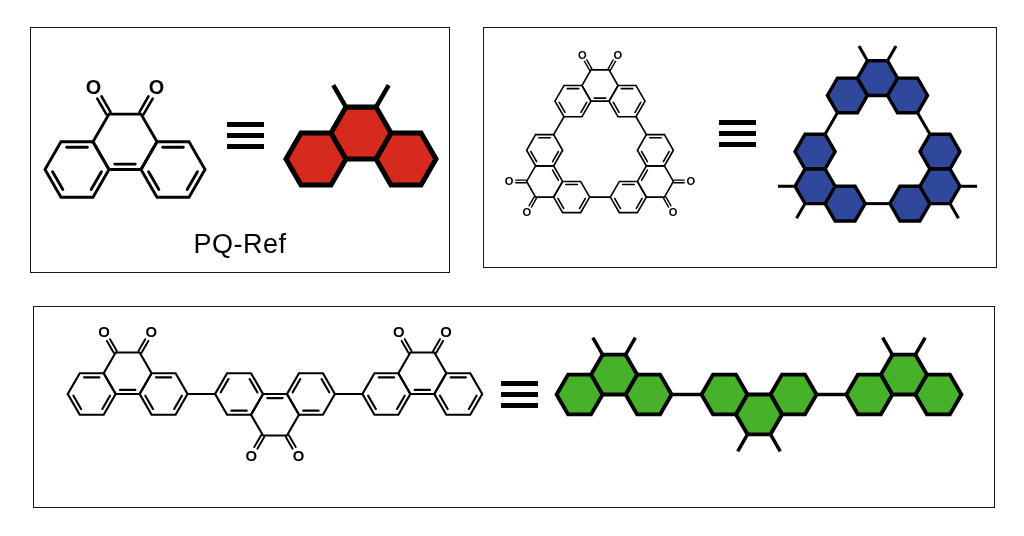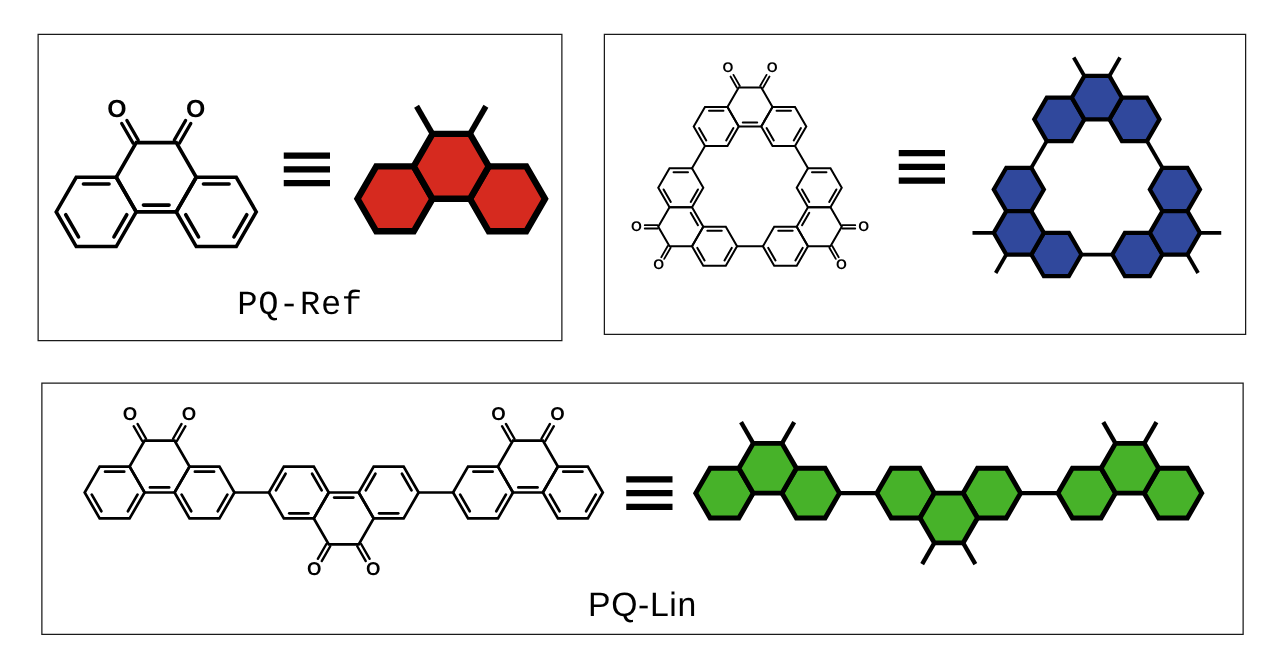--- a/index.html
+++ b/index.html
@@ -25,7 +25,7 @@
     position:absolute; left:0; right:0; text-align:center;
     font-size:27px; color:#000; letter-spacing:0.5px;
   }
-  #panel-pq-ref .panel-label   { bottom:12px;font-family:Liberation Mono, monospace; }
+  #panel-pq-ref .panel-label   { bottom:12px; }
   #panel-pq-delta .panel-label { bottom:12px; }
   #panel-pq-lin .panel-label   { bottom:7px; }
   svg { display:block; }

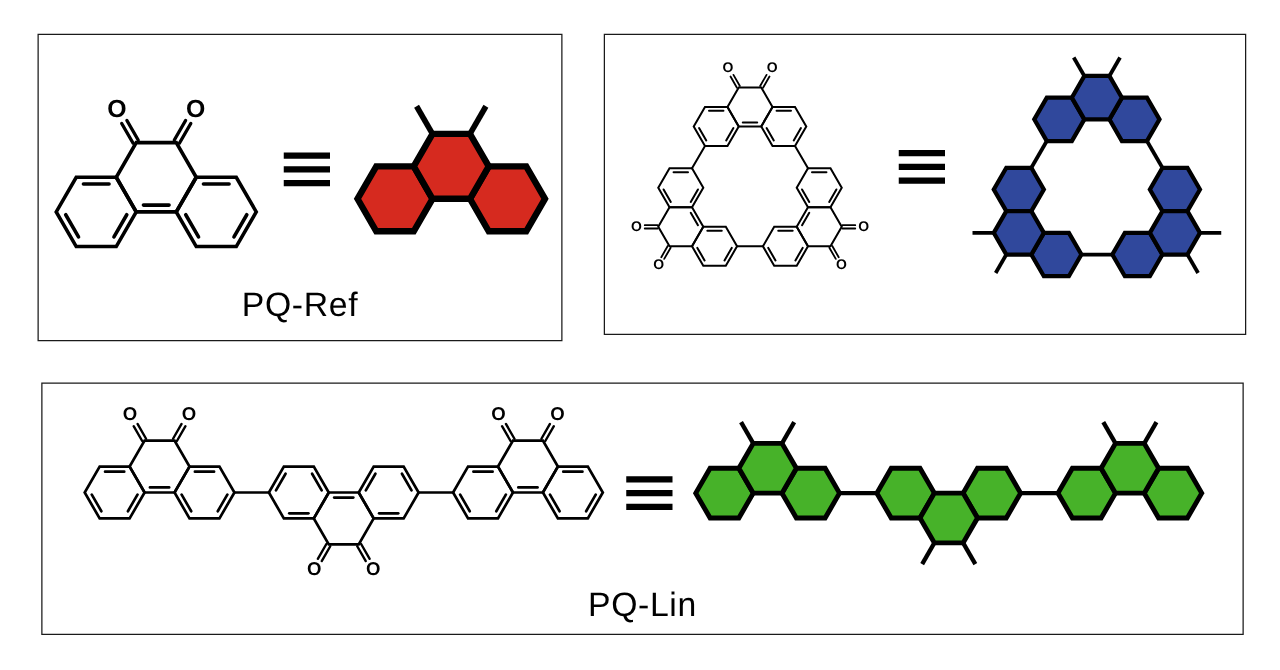--- a/index.html
+++ b/index.html
@@ -245,7 +245,6 @@
           </g>
         </svg>
     </div>
-    <div class="panel-label">PQ-Lin</div>
   </div>
 
 </div>

